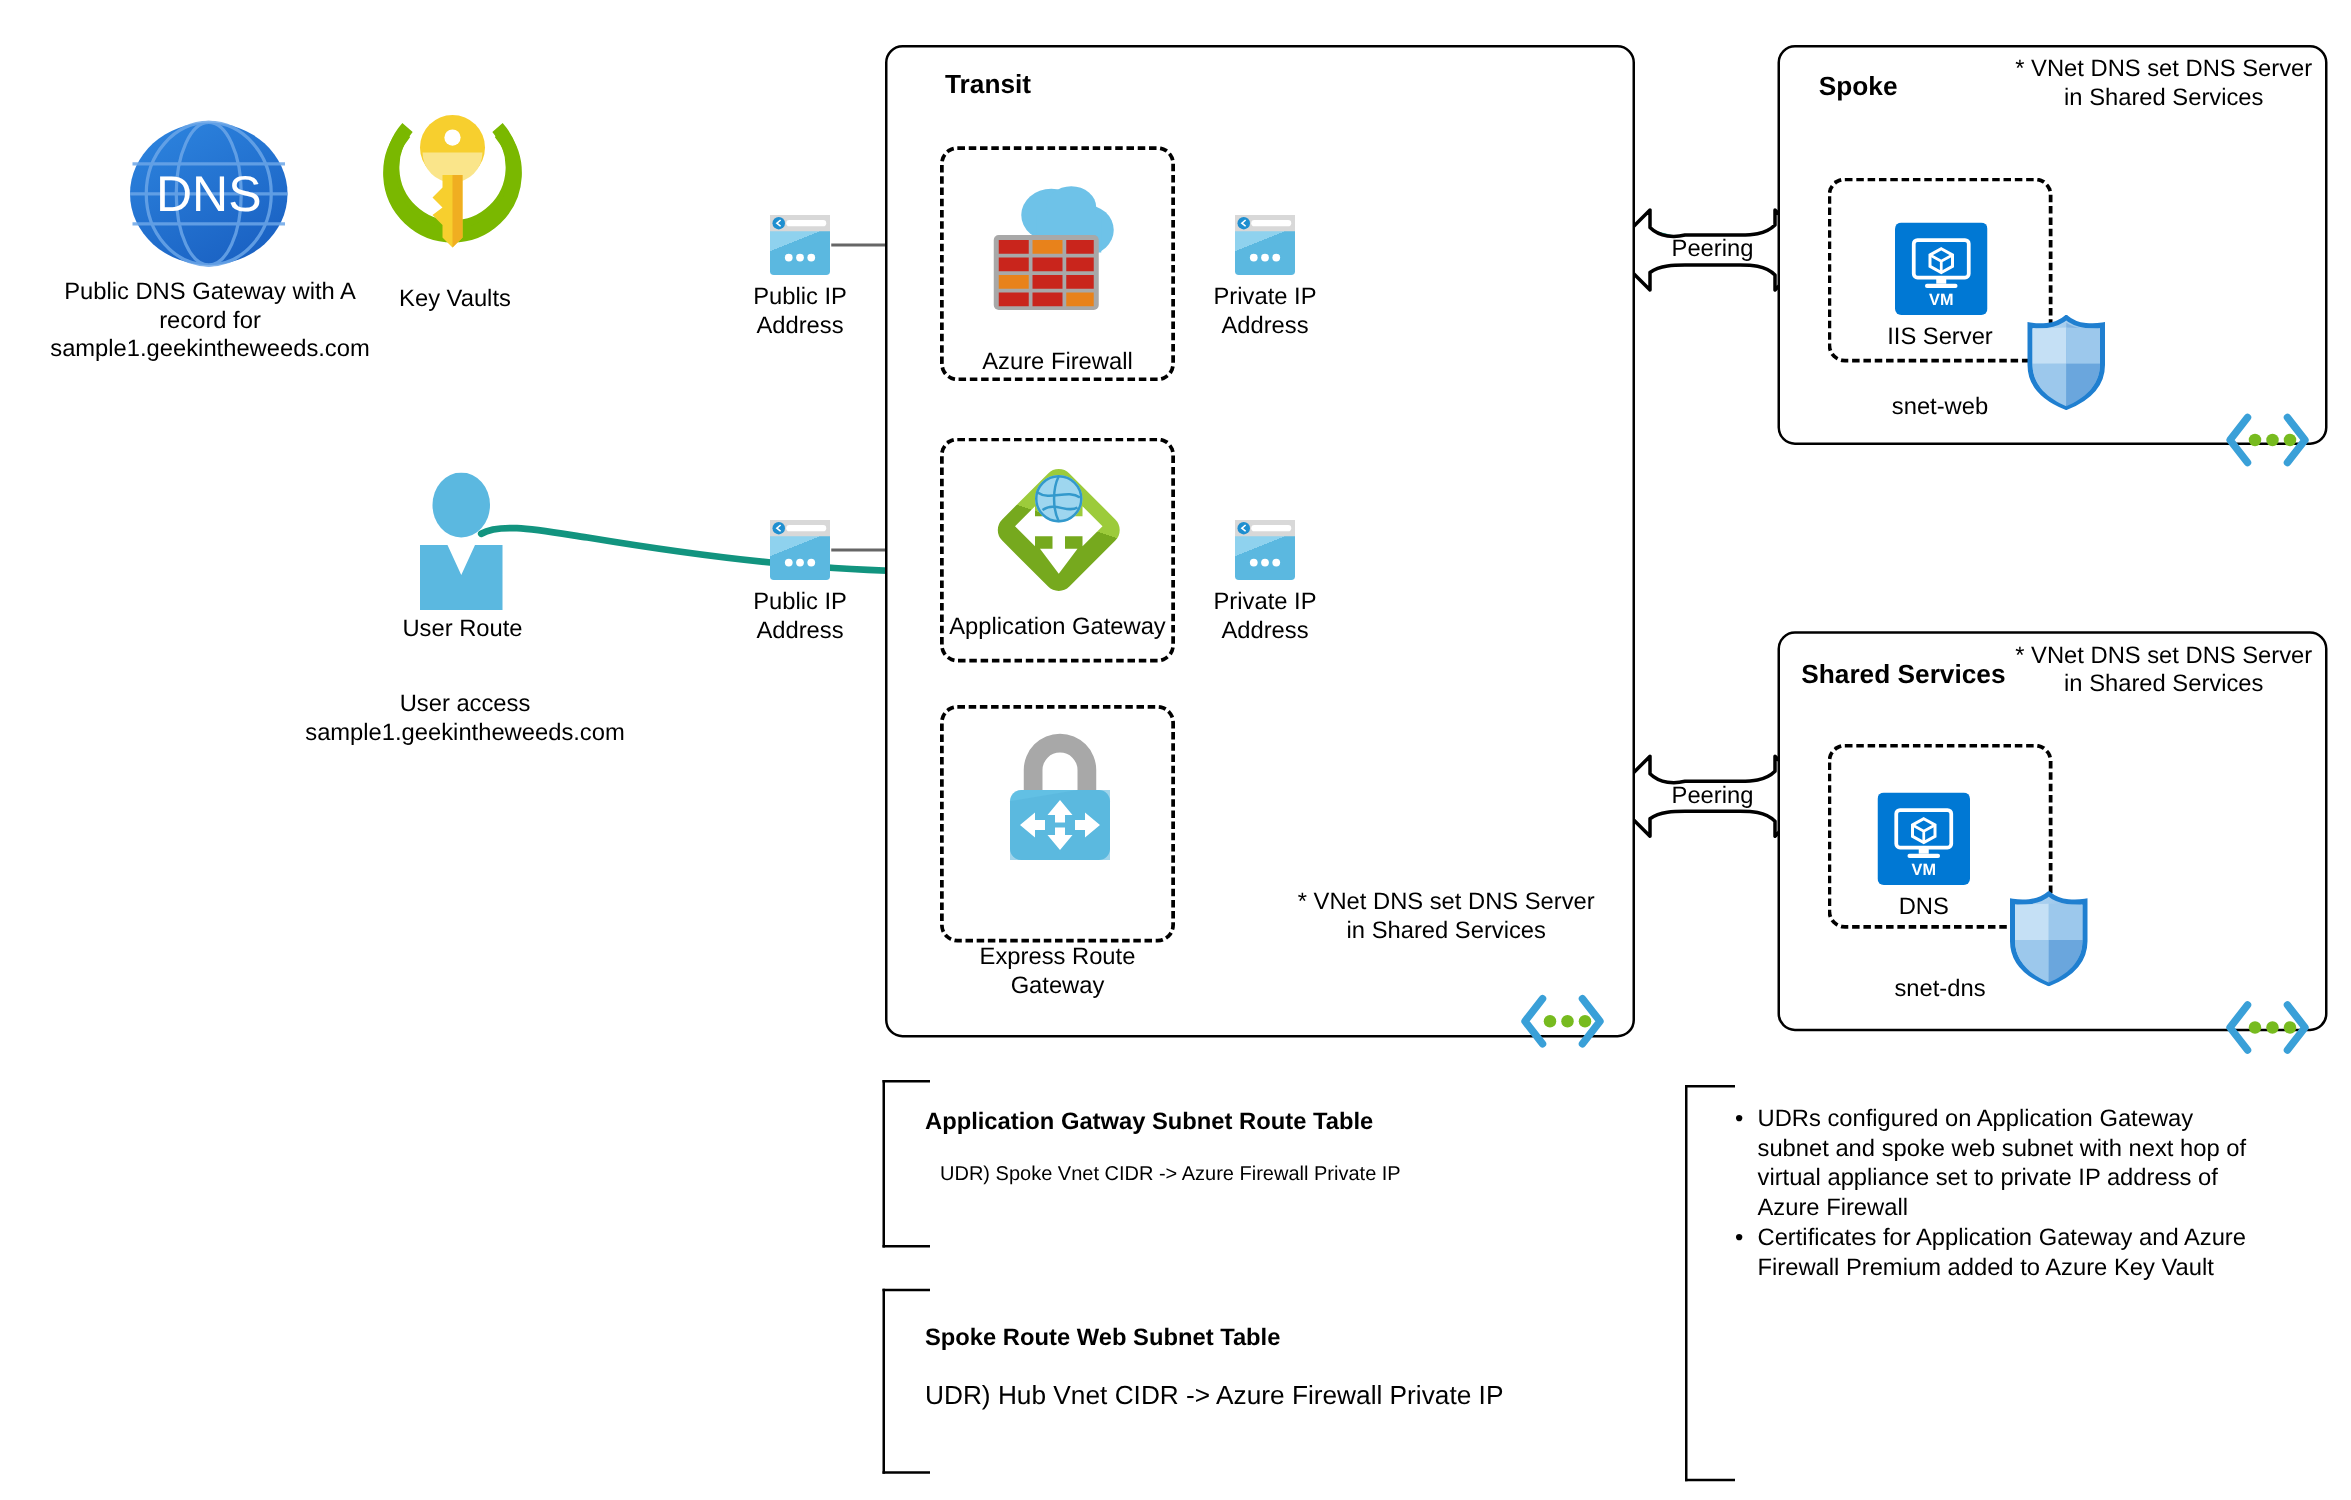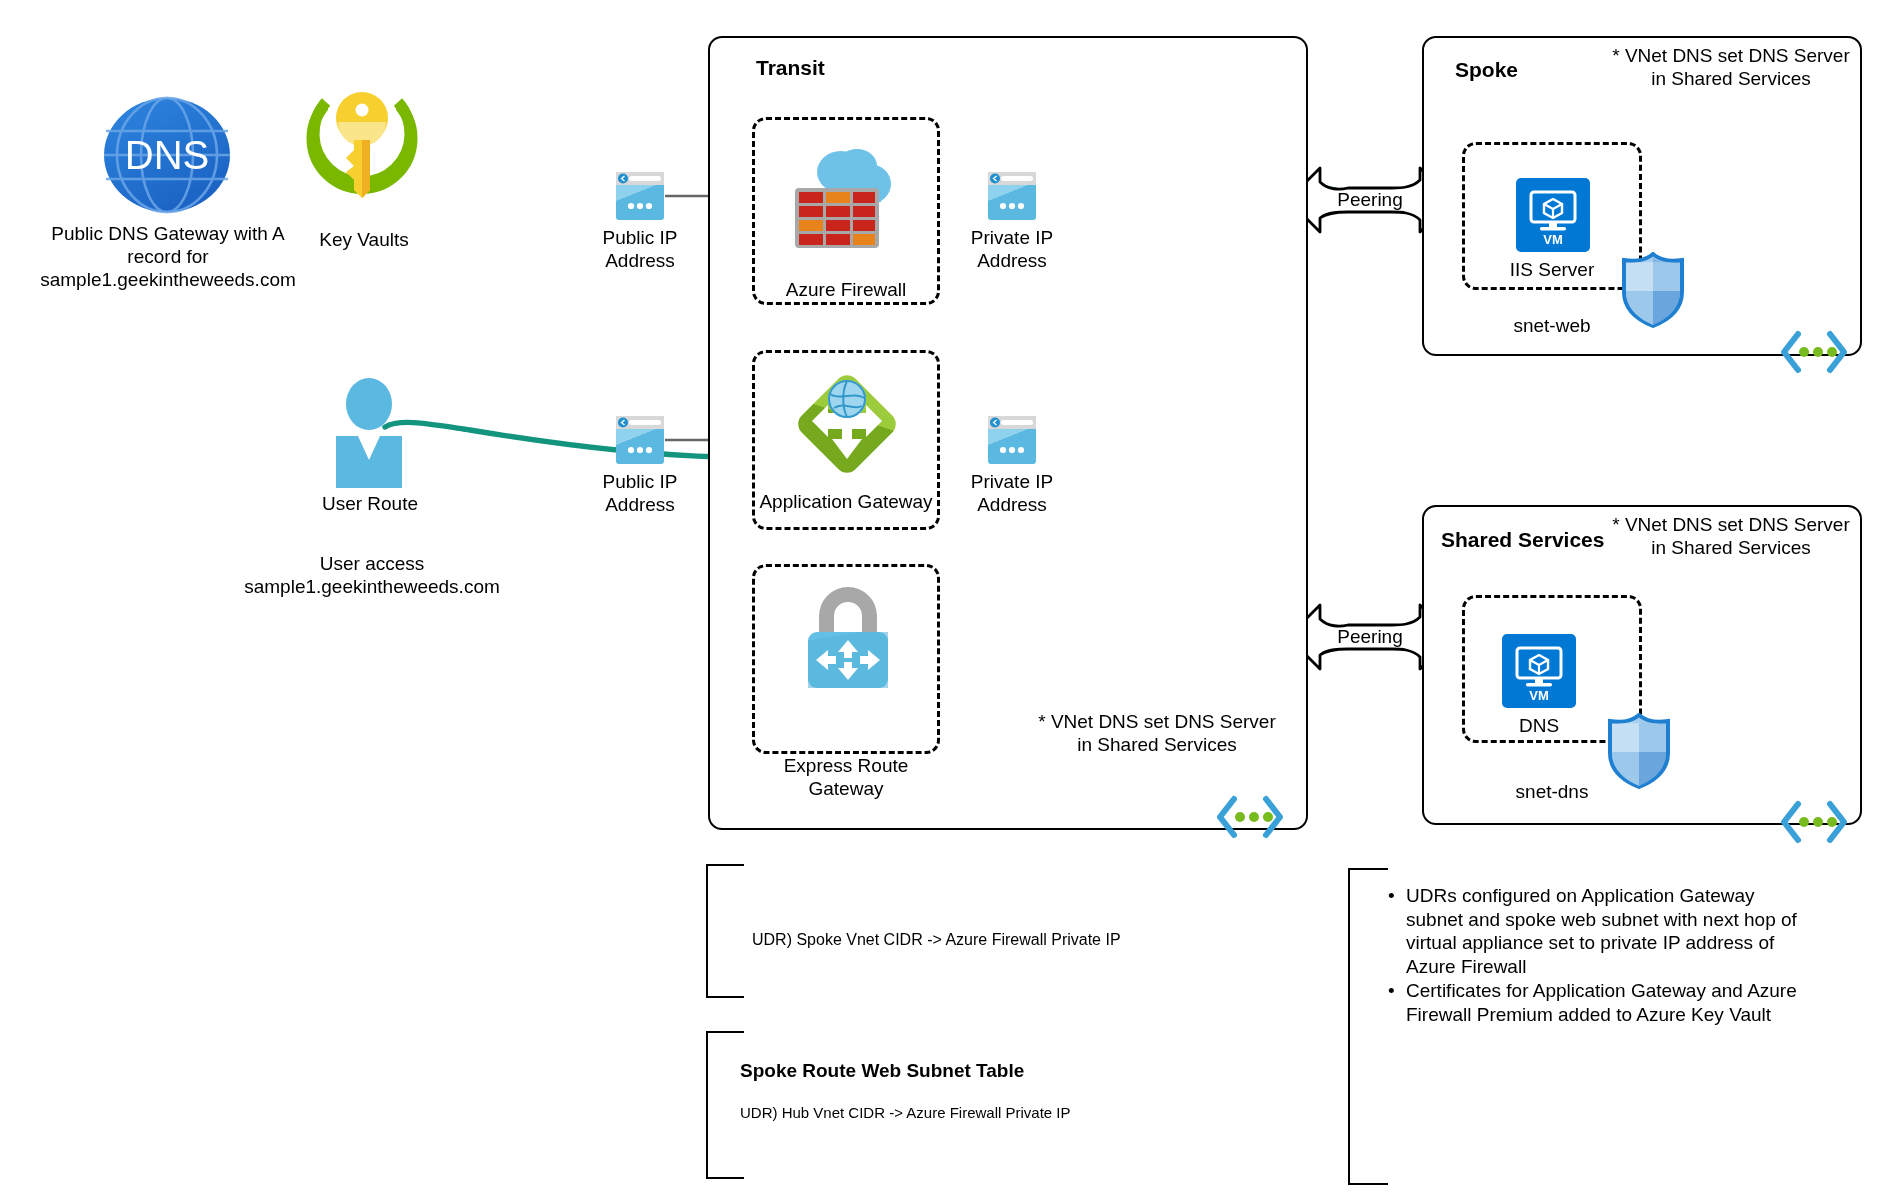--- a/index.html
+++ b/index.html
@@ -460,6 +460,7 @@
   <div class="abs ctext" style="left:1310px;top:625px;width:120px;font-size:19px;">Peering</div>
 
   <div class="abs bracket" style="left:706px;top:864px;width:38px;height:134px;"></div>
+  <div class="abs ltext bold" style="left:740px;top:886px;width:460px;font-size:19px;">Application Gatway Subnet Route Table</div>
   <div class="abs ltext" style="left:752px;top:930px;width:415px;font-size:16px;">UDR) Spoke Vnet CIDR -&gt; Azure Firewall Private IP</div>
 
   <div class="abs bracket" style="left:706px;top:1031px;width:38px;height:148px;"></div>

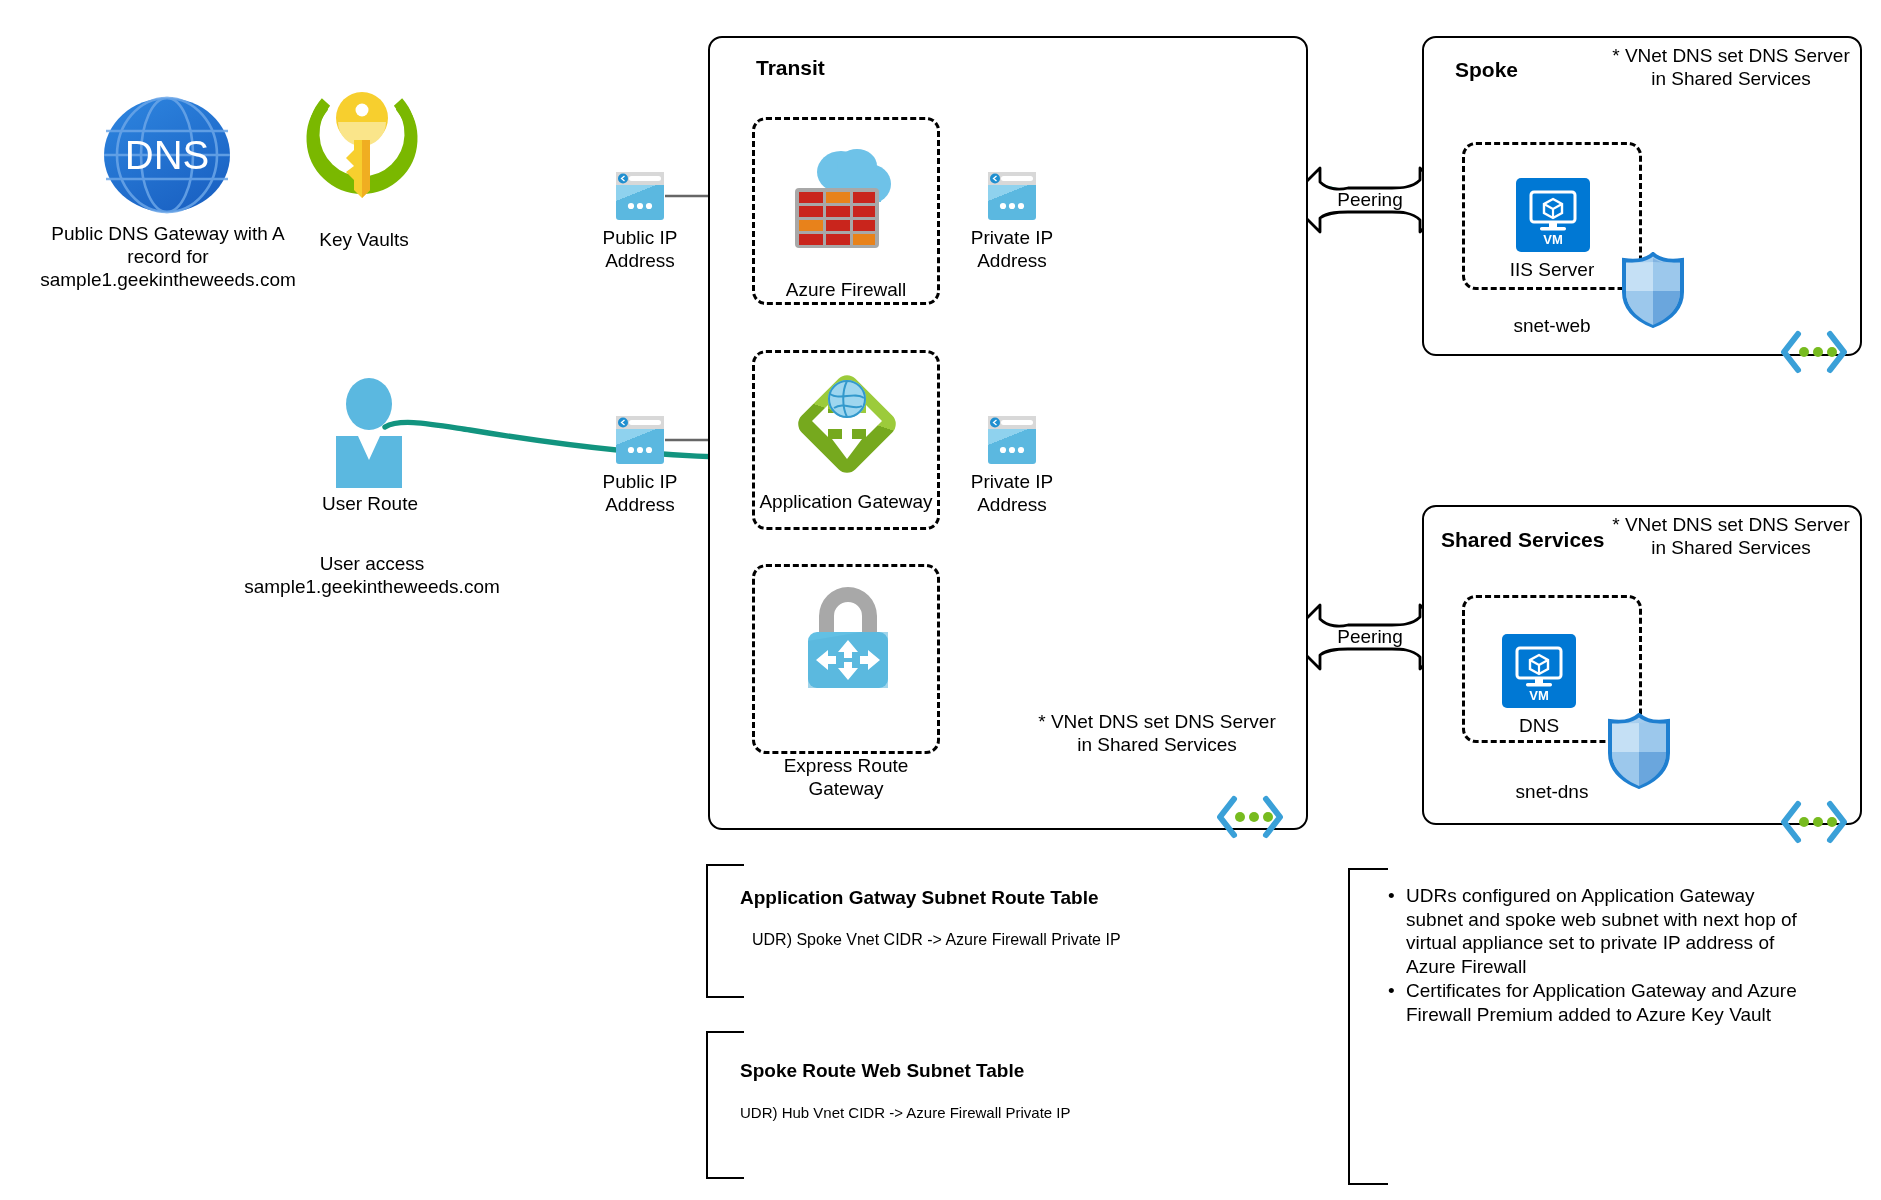--- a/index.html
+++ b/index.html
@@ -465,7 +465,7 @@
 
   <div class="abs bracket" style="left:706px;top:1031px;width:38px;height:148px;"></div>
   <div class="abs ltext bold" style="left:740px;top:1059px;width:460px;font-size:19px;">Spoke Route Web Subnet Table</div>
-  <div class="abs ltext" style="left:740px;top:1104px;width:470px;font-size:15px;">UDR) Hub Vnet CIDR -&gt; Azure Firewall Private IP</div>
+  <div class="abs ltext" style="left:740px;top:1104px;width:470px;font-size:21px;">UDR) Hub Vnet CIDR -&gt; Azure Firewall Private IP</div>
 
   <div class="abs bracket" style="left:1348px;top:868px;width:40px;height:317px;"></div>
   <div class="abs ltext" style="left:1386px;top:884px;width:420px;font-size:19px;line-height:1.24;">

